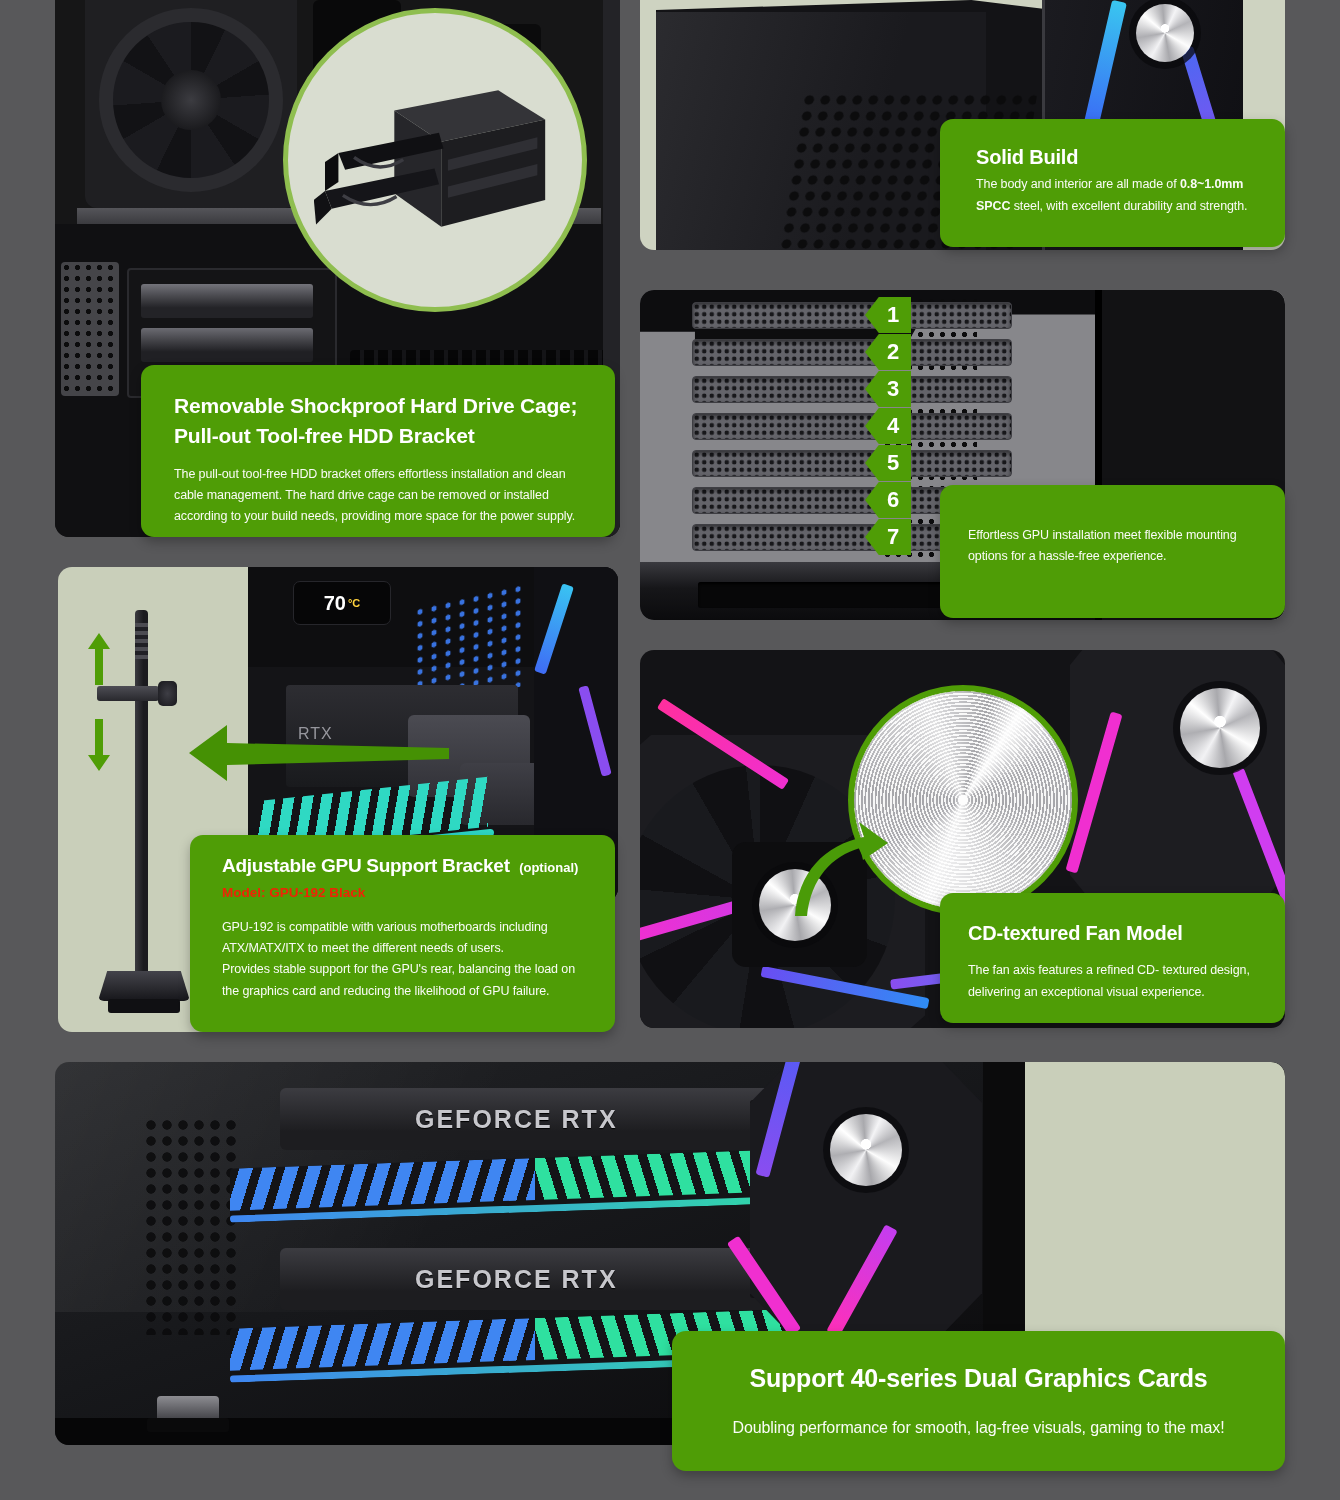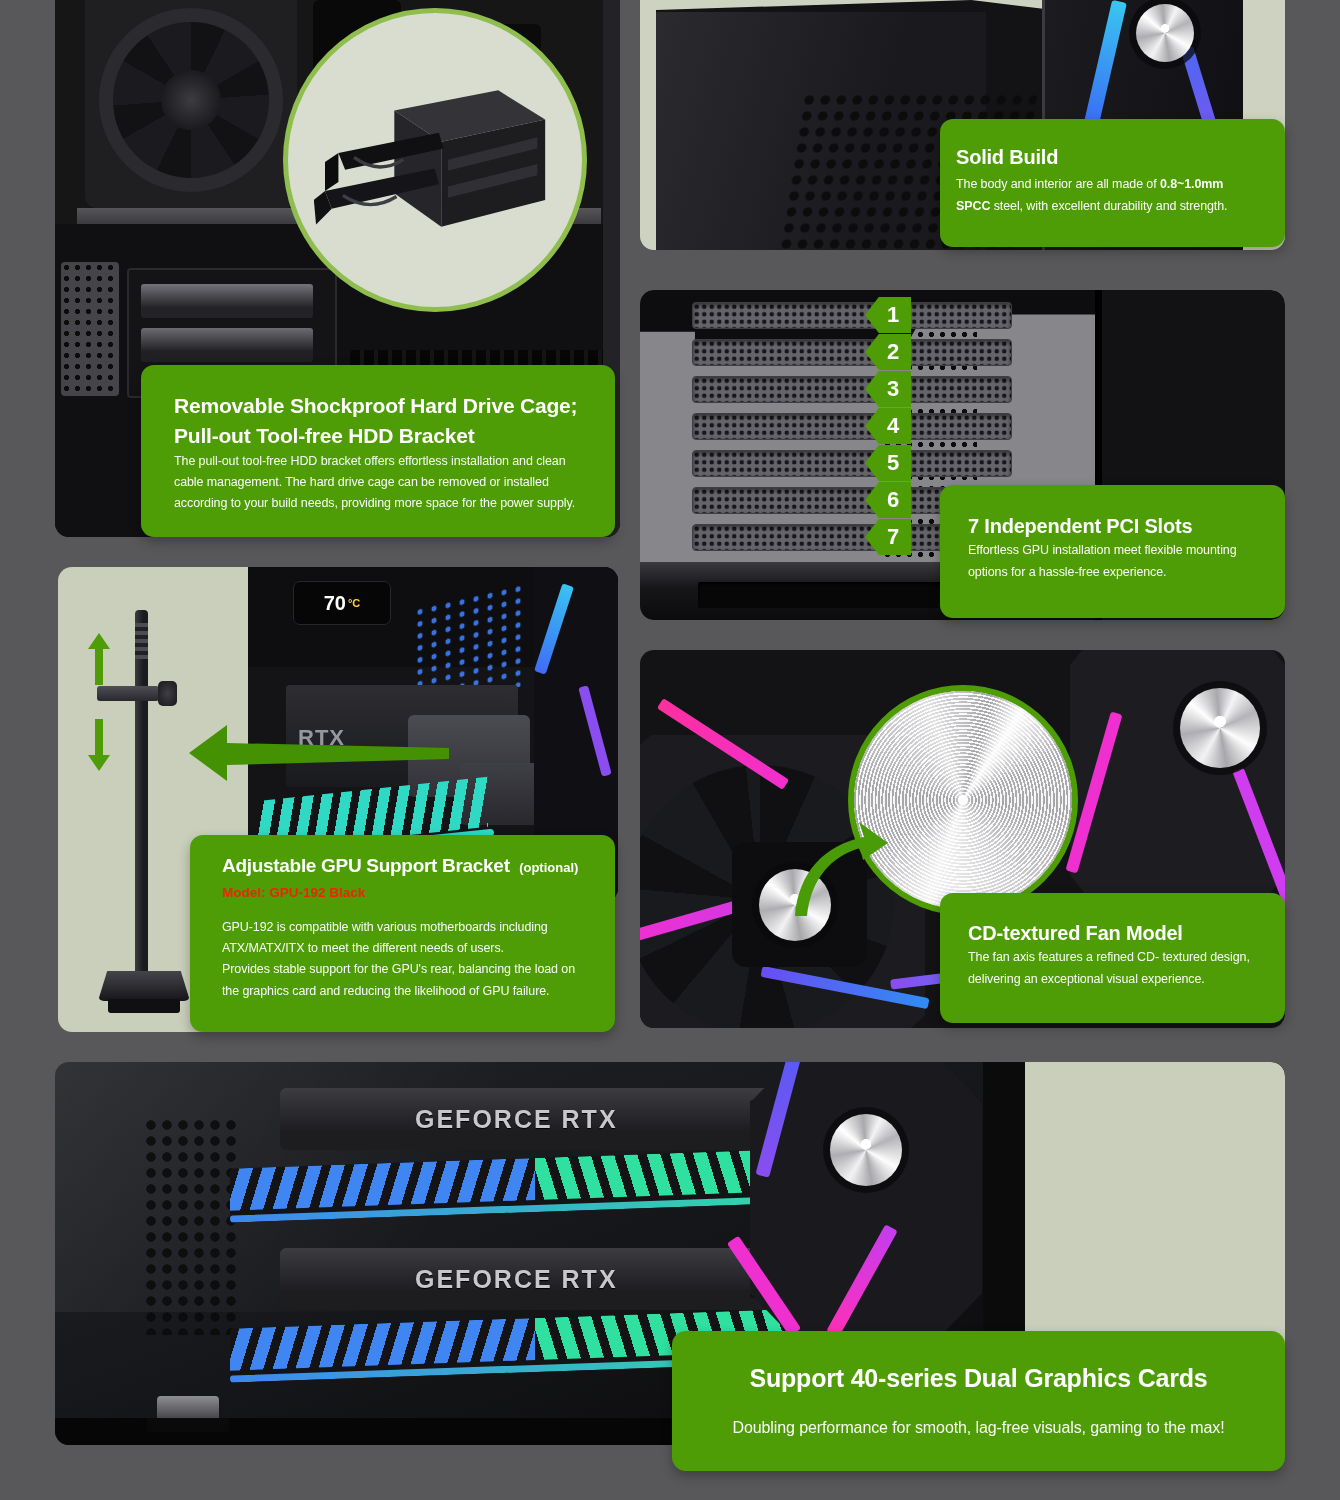--- a/index.html
+++ b/index.html
@@ -109,7 +109,7 @@
     <div class="silver abs" style="left:496px;top:4px;width:58px;height:58px;"></div>
   </div>
 
-  <div class="gbox rt" style="left:940px;top:119px;width:345px;height:128px;padding:24px 14px 0 16px;">
+  <div class="gbox rt" style="left:940px;top:119px;width:345px;height:128px;padding:24px 14px 0 36px;">
     <div class="t">Solid Build</div>
     <div class="b" style="width:302px;margin-top:3px;"><span>The body and interior are all made of </span><b>0.8~1.0mm SPCC</b><span> steel, with excellent durability and strength.</span></div>
   </div>

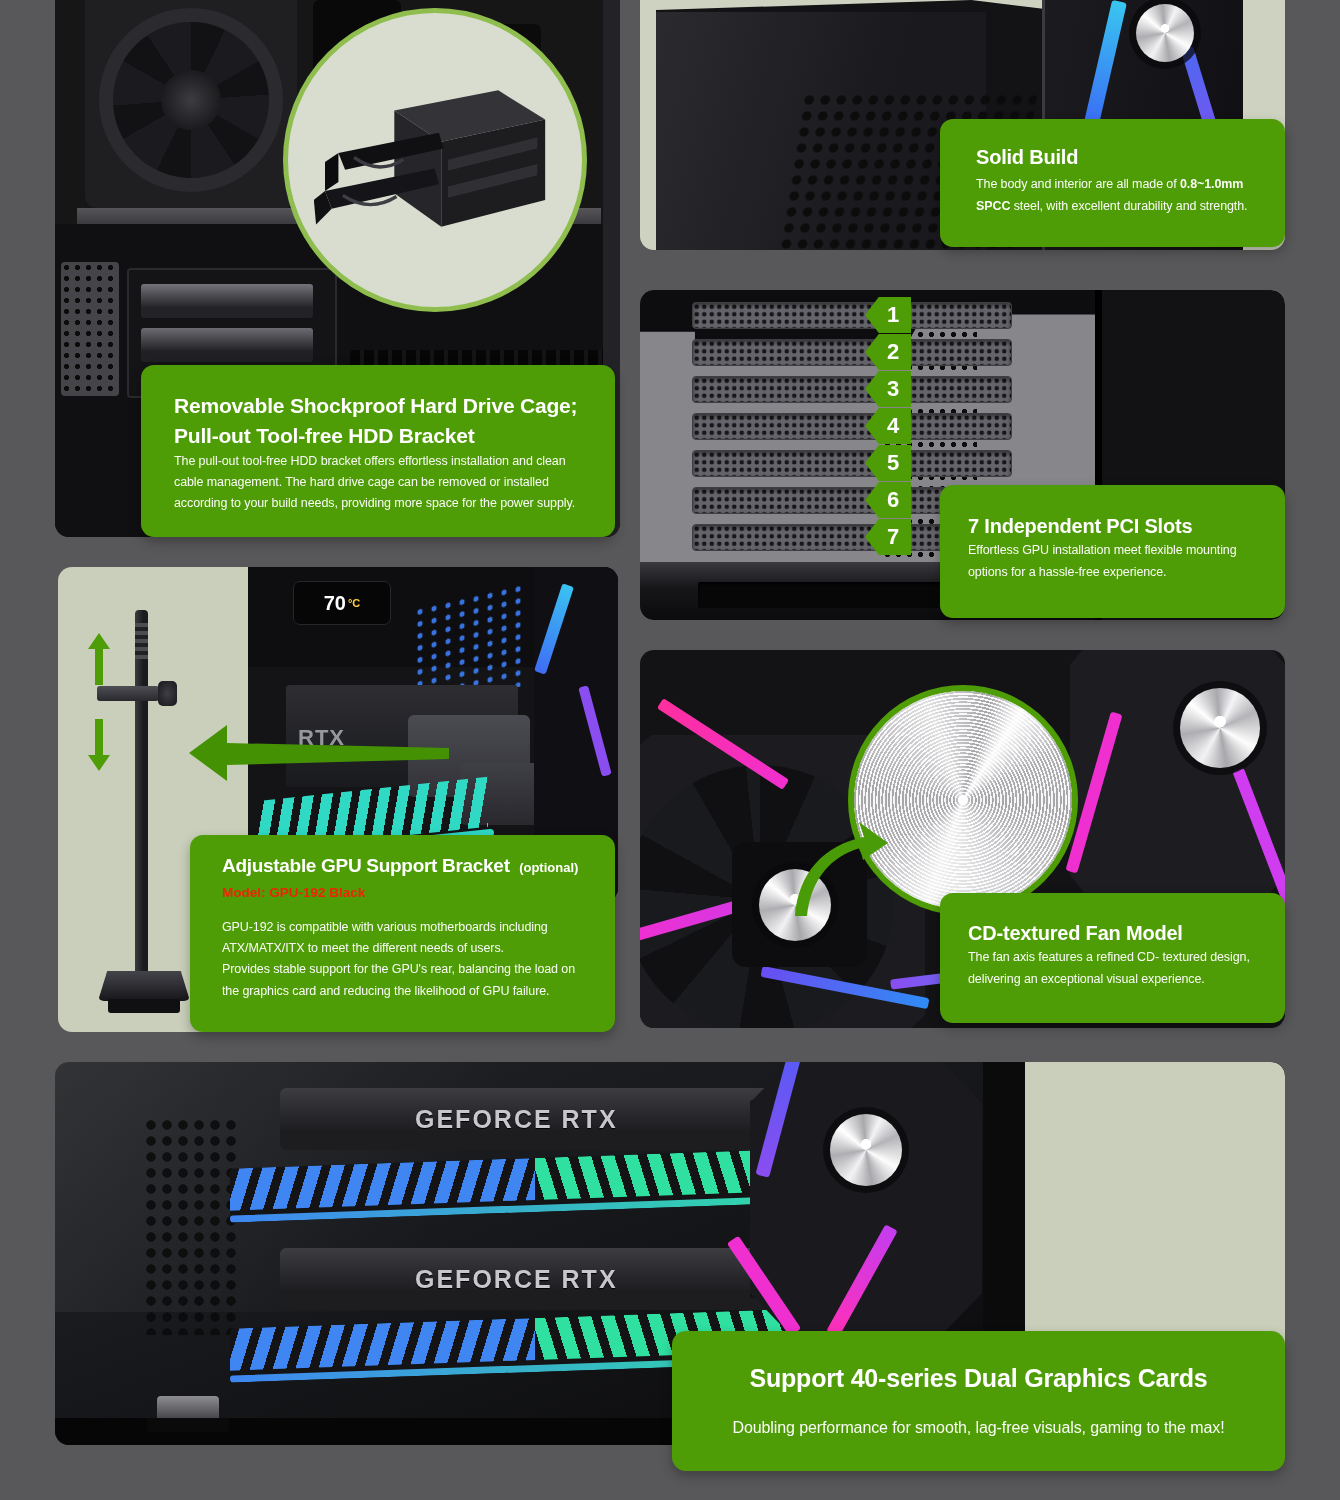--- a/index.html
+++ b/index.html
@@ -9,7 +9,7 @@
   .gbox{position:absolute;background:var(--accent_green,#4f9d06);border-radius:13px;color:#fff;
         box-sizing:border-box;box-shadow:0 5px 12px rgba(0,0,0,.28);z-index:6;}
   .gbox .t{font-size:21px;font-weight:bold;line-height:1.42;letter-spacing:-0.2px;white-space:nowrap;}
-  .gbox .b{font-size:12.5px;line-height:1.7;letter-spacing:-0.1px;color:rgba(255,255,255,.97);}
+  .gbox .b{font-size:12.5px;line-height:1.7;margin-top:13px;letter-spacing:-0.1px;color:rgba(255,255,255,.97);}
   .gbox.rt .t{font-size:20px;}
   .gbox.rt .b{font-size:12.5px;}
   .sage{position:absolute;background:var(--sage,#c9cfba);}

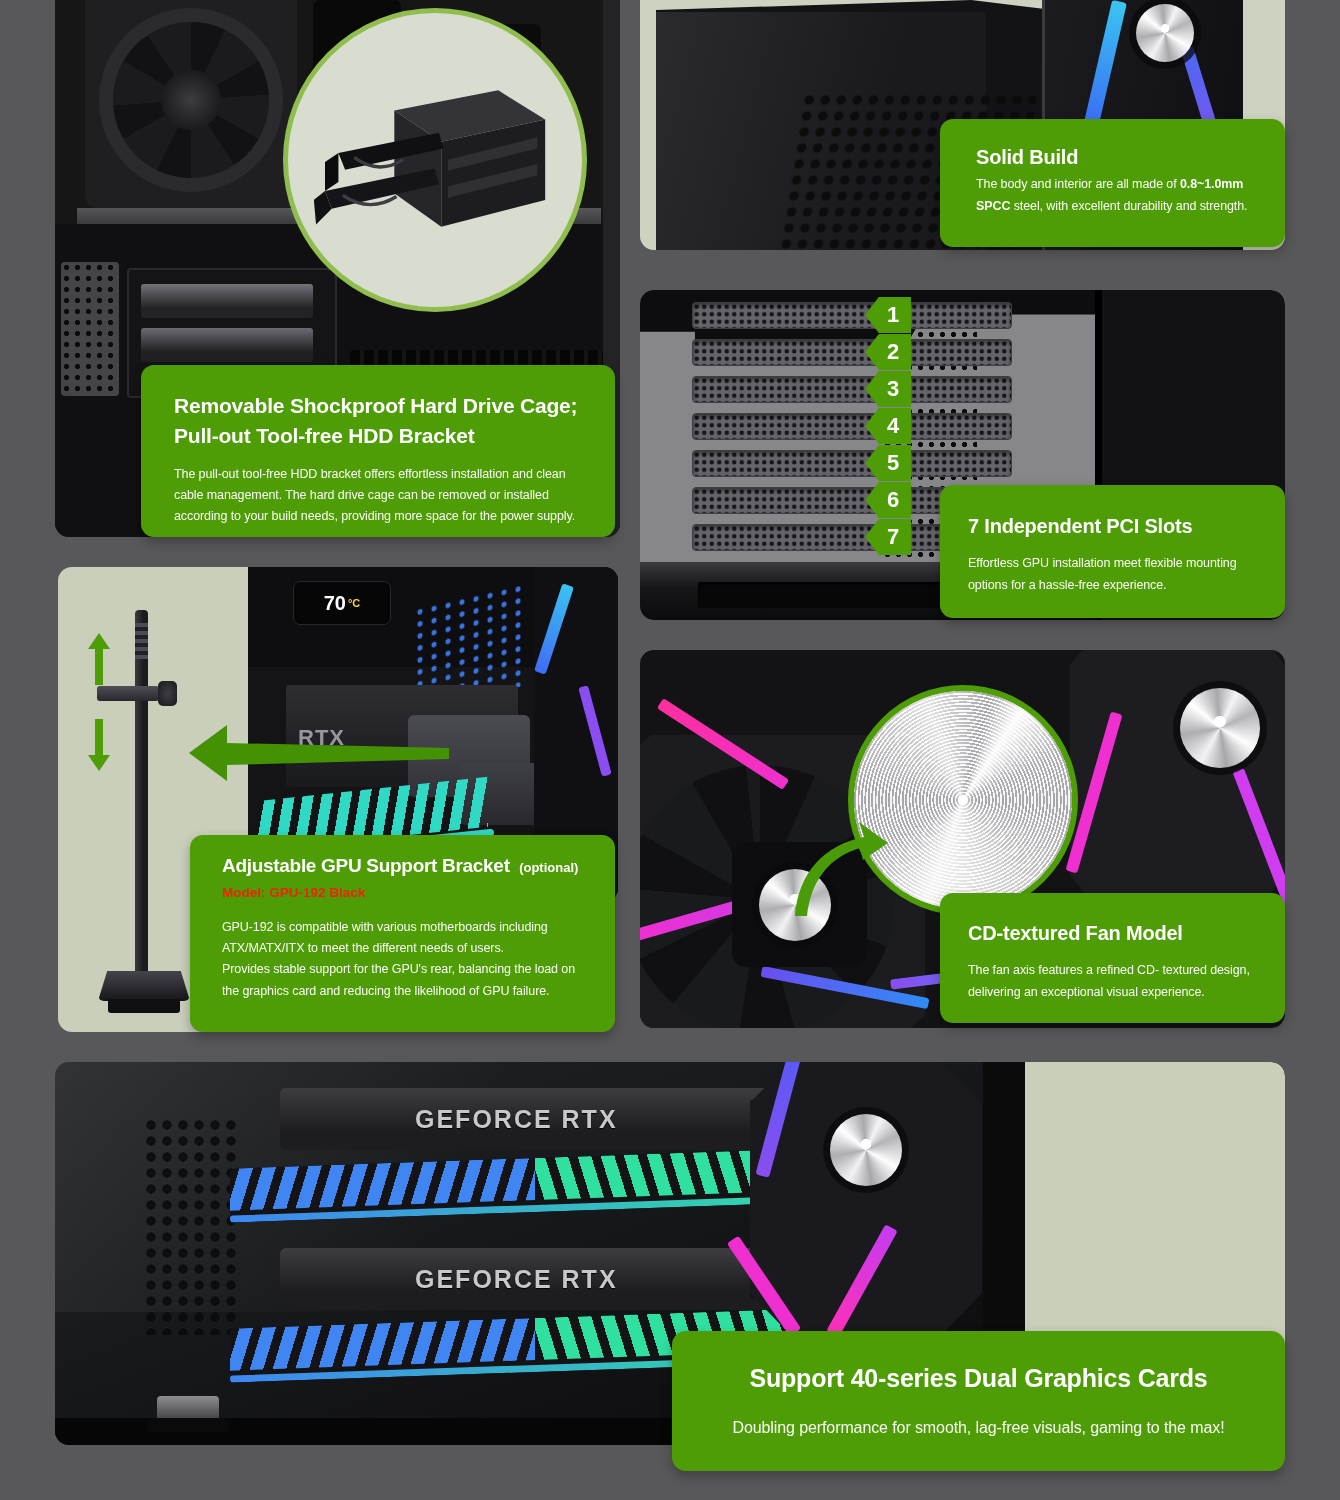--- a/index.html
+++ b/index.html
@@ -156,7 +156,6 @@
   </div>
 
   <div class="gbox rt" style="left:940px;top:485px;width:345px;height:133px;padding:27px 14px 0 28px;">
-    <div class="t">7 Independent PCI Slots</div>
     <div class="b" style="width:300px;">Effortless GPU installation meet flexible mounting options for a hassle-free experience.</div>
   </div>
 

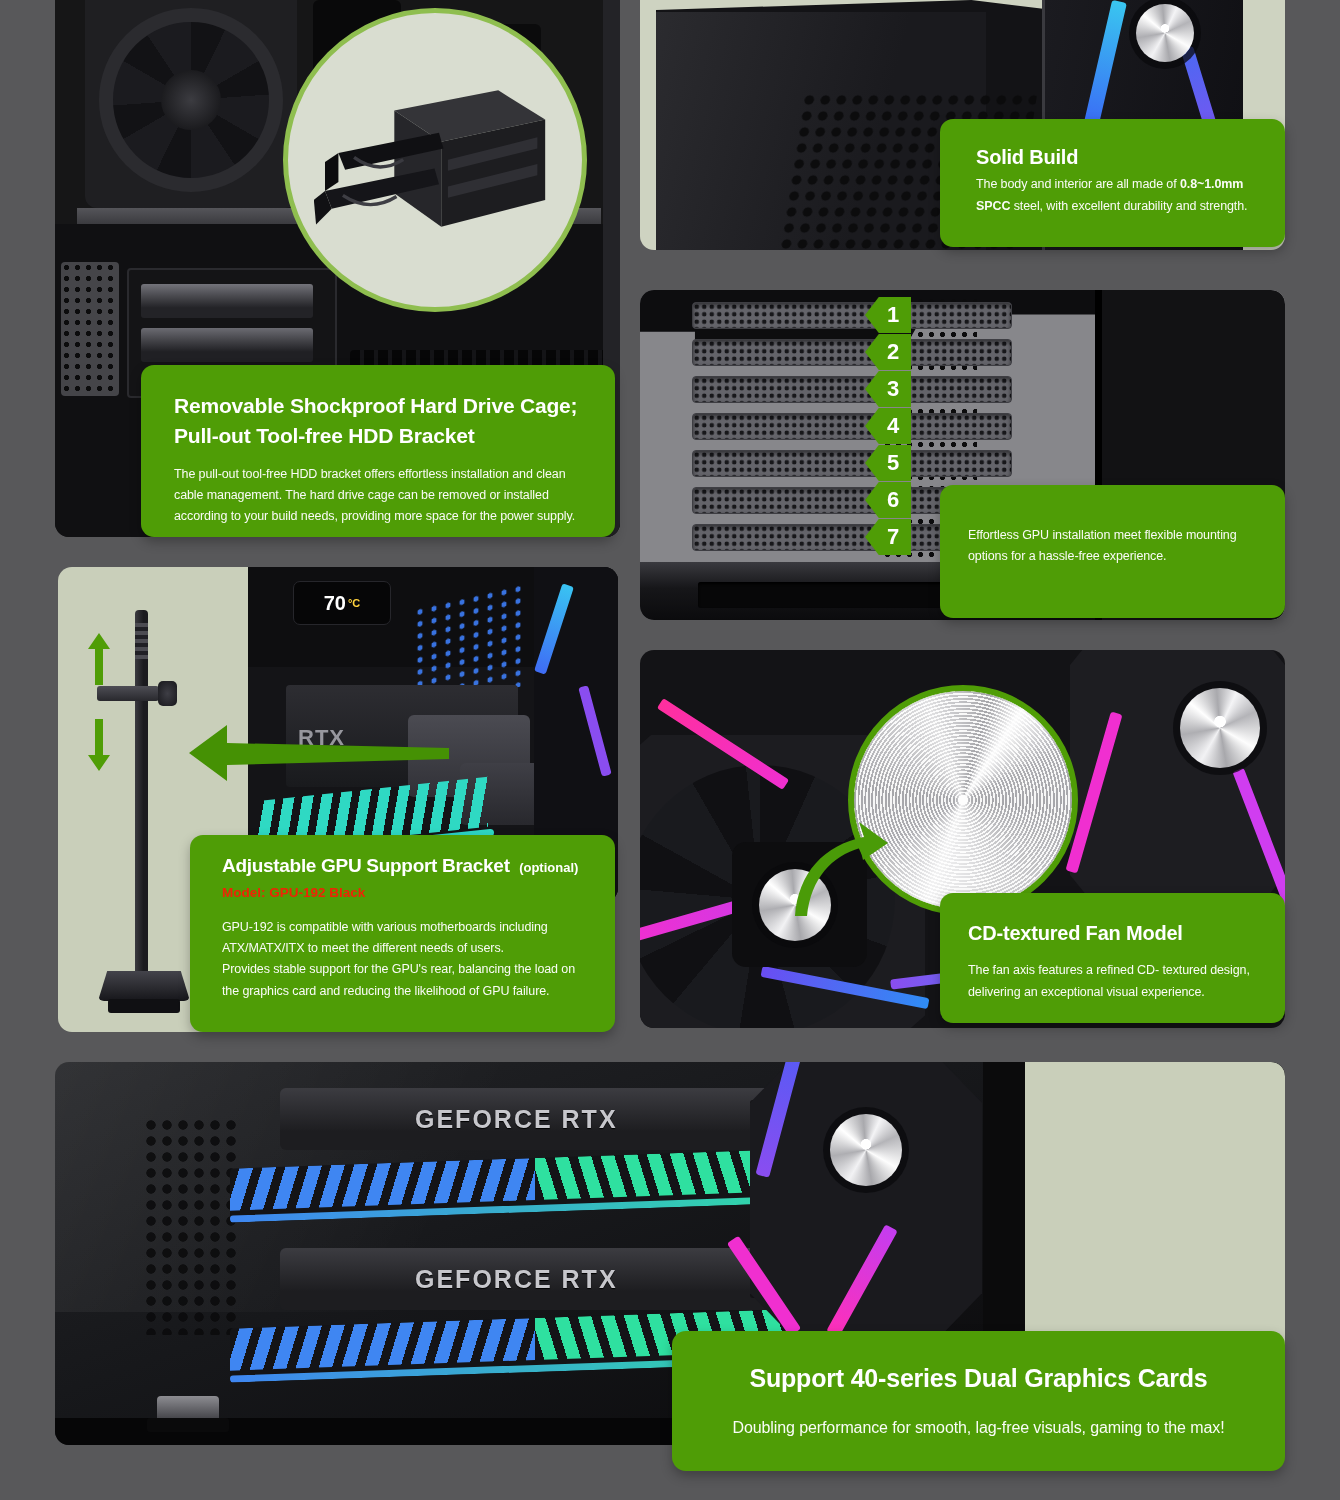--- a/index.html
+++ b/index.html
@@ -189,7 +189,7 @@
     <div class="abs dots-blue" style="left:165px;top:28px;width:108px;height:104px;transform:skewY(-13deg);opacity:.92;"></div>
     <div class="abs" style="left:38px;top:118px;width:232px;height:102px;border-radius:4px;
                 background:linear-gradient(#2d2d32,#191a1d);">
-      <span class="abs" style="left:12px;top:40px;color:#97979e;font-weight:bold;font-size:22px;letter-spacing:1px;">RTX</span>
+      <span class="abs" style="left:12px;top:40px;color:#97979e;font-weight:normal;font-size:16px;letter-spacing:1px;">RTX</span>
     </div>
     <div class="abs" style="left:160px;top:148px;width:122px;height:82px;border-radius:6px;
                 background:linear-gradient(#4b4b52,#313137);"></div>

